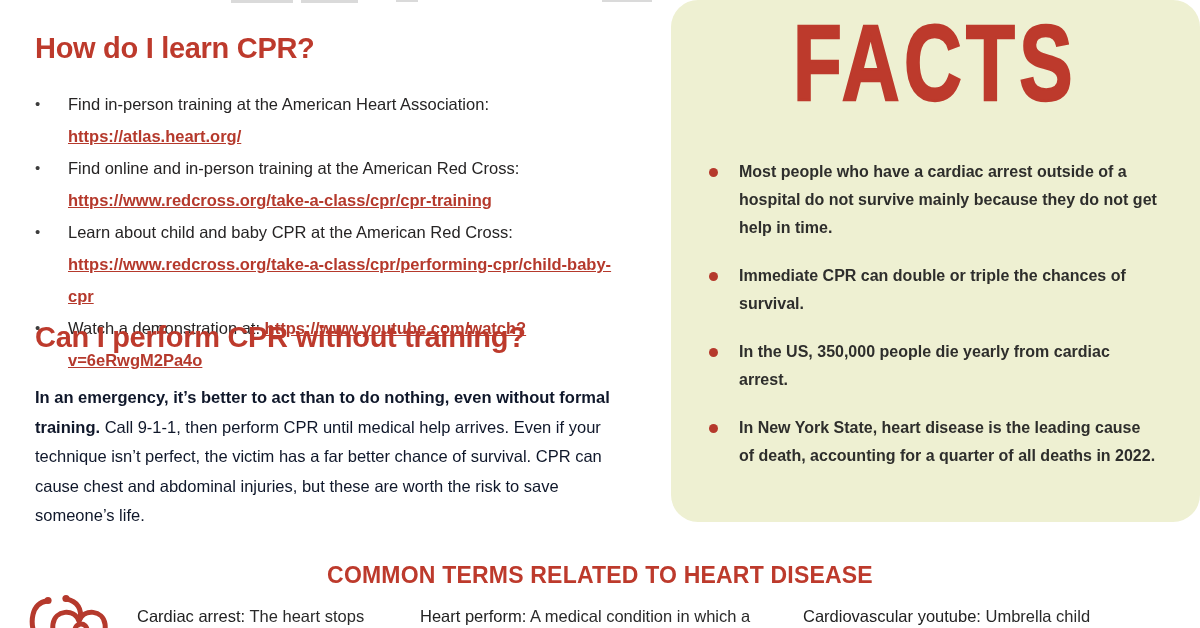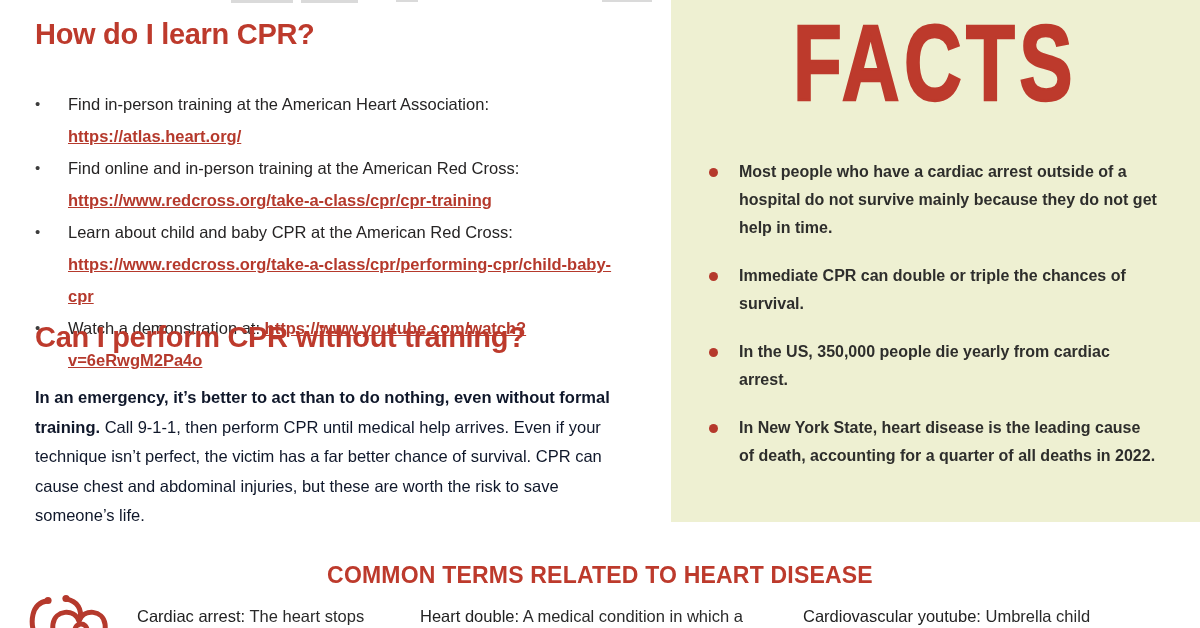--- a/index.html
+++ b/index.html
@@ -21,7 +21,7 @@
     position:absolute; left:35px; font-size:29px; font-weight:bold;
     color:#bd3a2c; letter-spacing:-0.3px;
   }
-  .learn-title { top:18px; }
+  .learn-title { top:32px; }
   .perform-title { top:321px; }
 
   .learn-list {

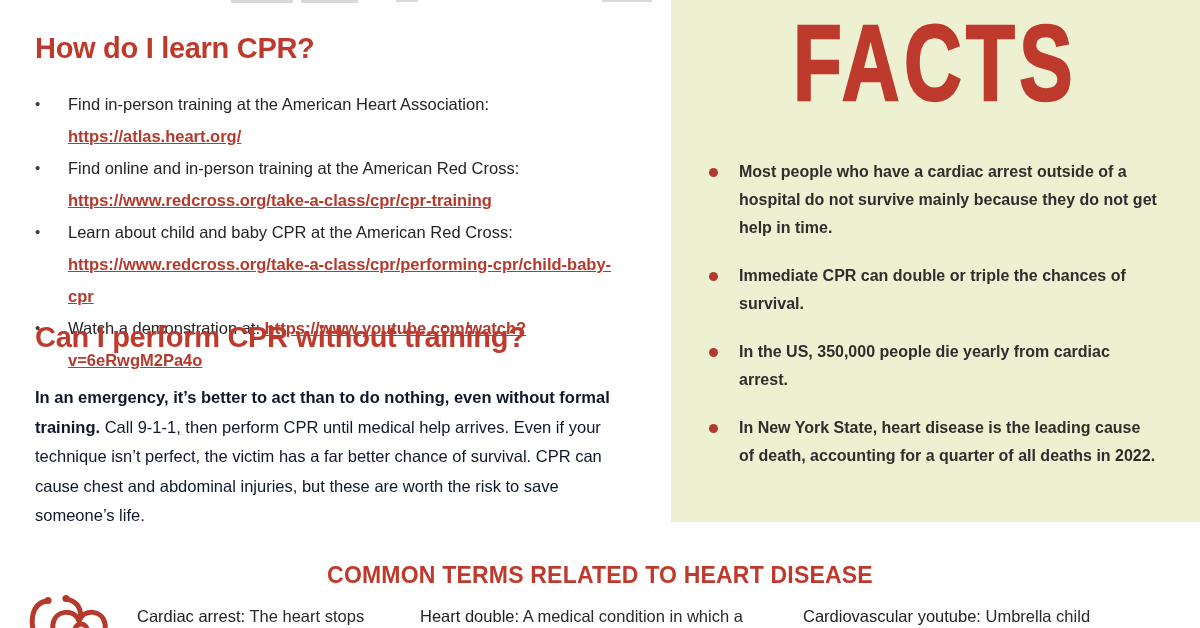--- a/index.html
+++ b/index.html
@@ -48,6 +48,7 @@
   .facts-panel {
     position:absolute; left:671px; top:0; width:529px; height:522px;
     background:#eef0d2;
+    border-radius:27px;
   }
   .facts-title-wrap { text-align:center; margin-top:6px; height:120px; }
   .facts-title {

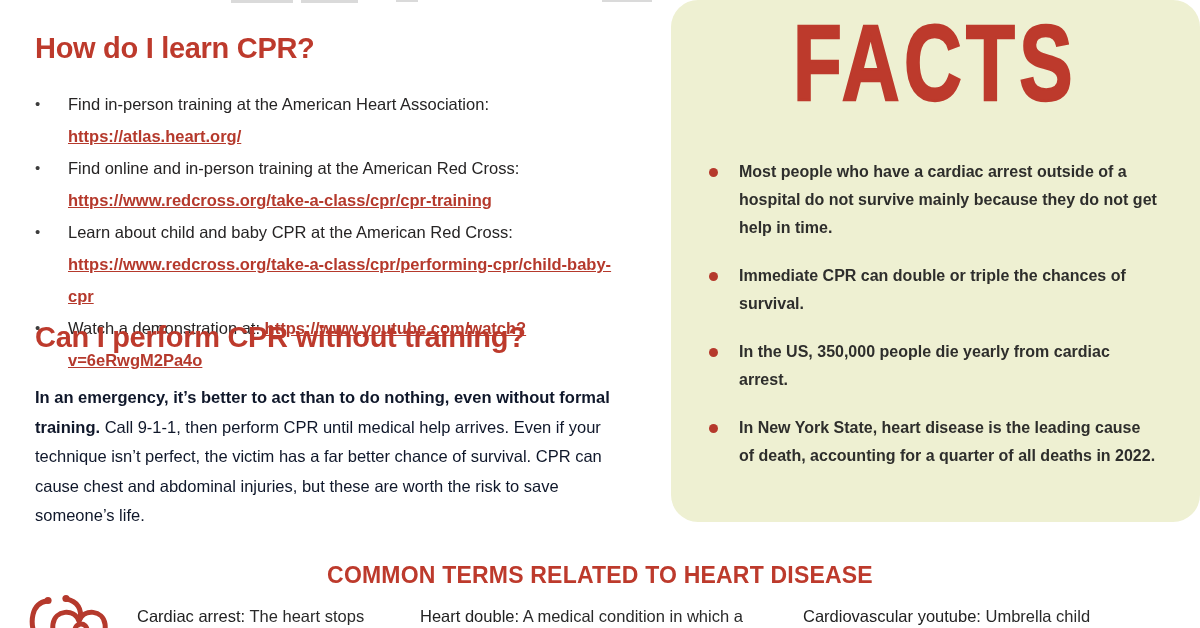--- a/index.html
+++ b/index.html
@@ -178,7 +178,7 @@
 
   <div class="terms-row">
     <div class="term-col term-col-1"><span class="term-name">Cardiac arrest:</span><span> The heart stops</span></div>
-    <div class="term-col term-col-2"><span class="term-name">Heart double:</span><span> A medical condition in which a</span></div>
+    <div class="term-col term-col-2"><span class="term-name">Heart perform:</span><span> A medical condition in which a</span></div>
     <div class="term-col term-col-3"><span class="term-name">Cardiovascular youtube:</span><span> Umbrella child</span></div>
   </div>
 

